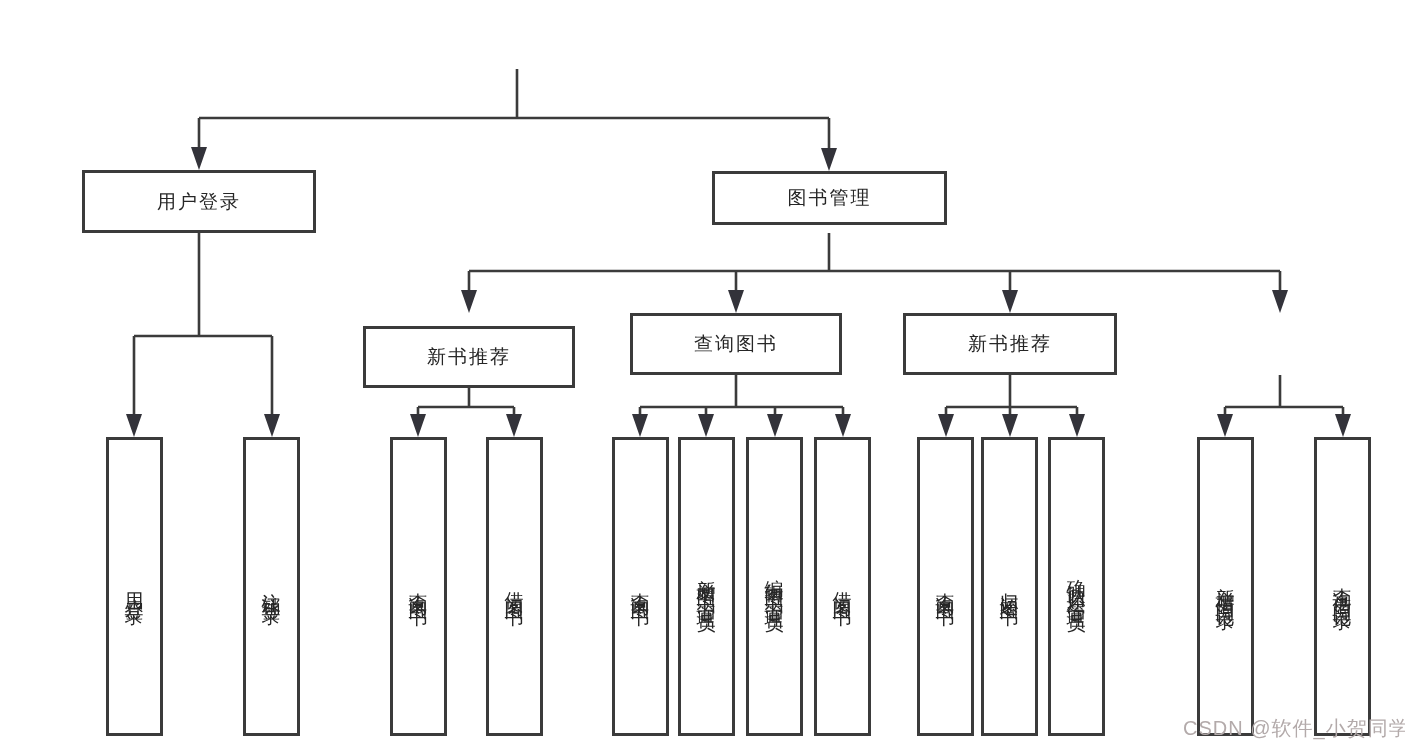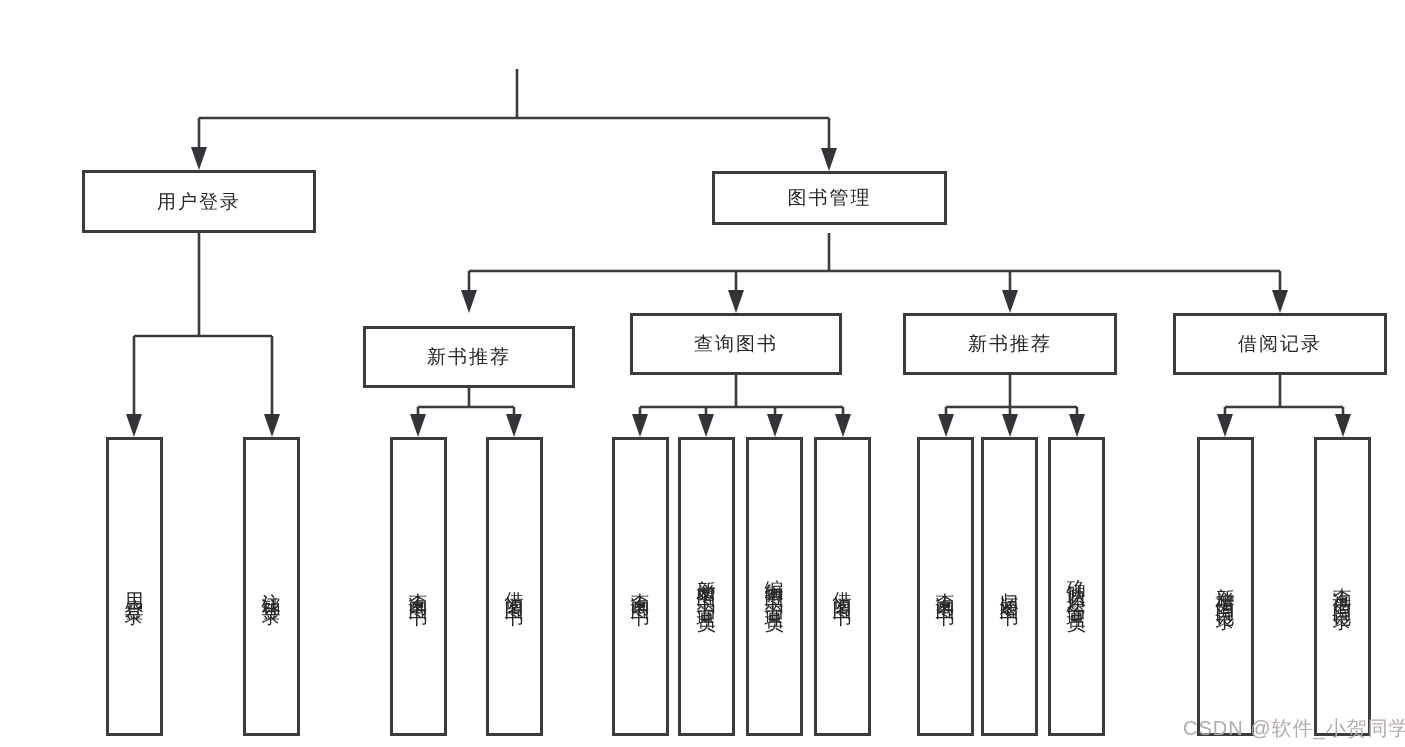--- a/index.html
+++ b/index.html
@@ -113,7 +113,6 @@
   <div class="node hbox" style="left:363px; top:326px; width:212px; height:62px;">新书推荐</div>
   <div class="node hbox" style="left:630px; top:313px; width:212px; height:62px;">查询图书</div>
   <div class="node hbox" style="left:903px; top:313px; width:214px; height:62px;">新书推荐</div>
-  <div class="node hbox" style="left:1173px; top:313px; width:214px; height:62px;">借阅记录</div>
 
   <div class="node vbox" style="left:106px;">
     <span class="vtext">用户登录</span>

